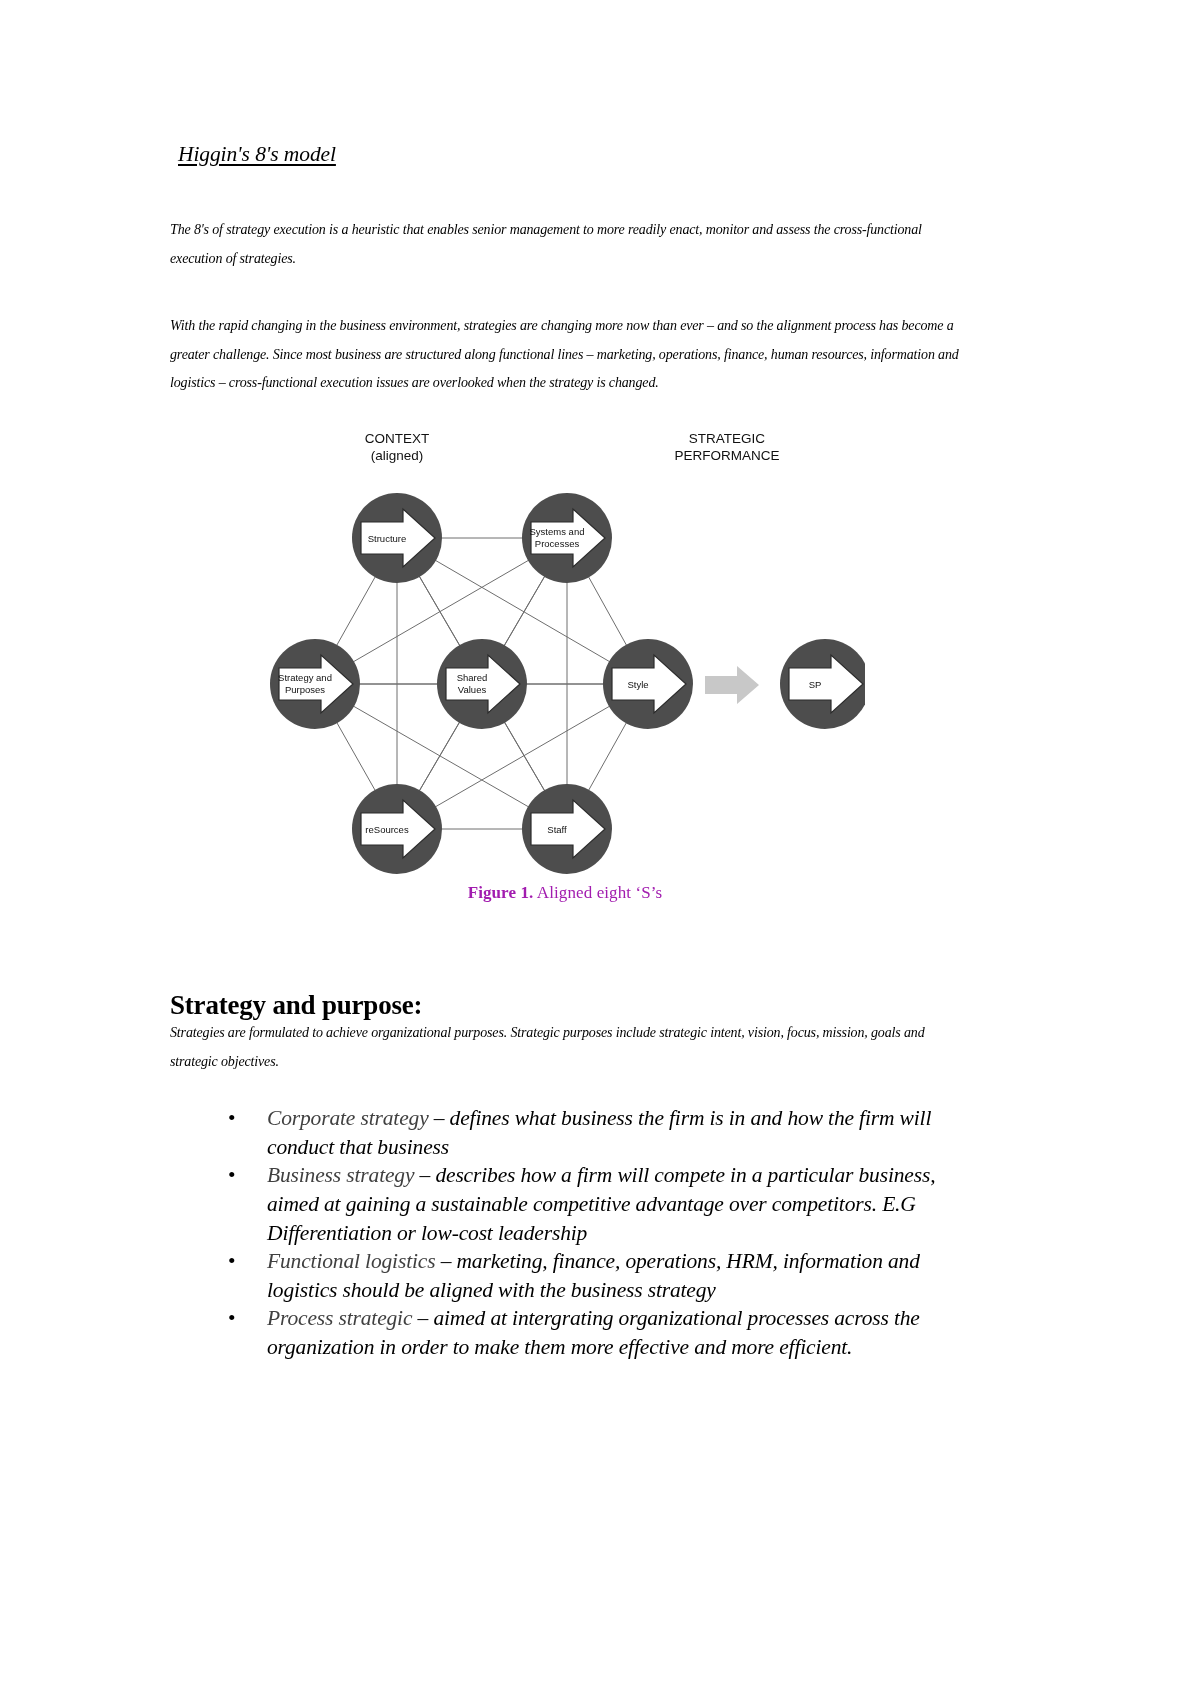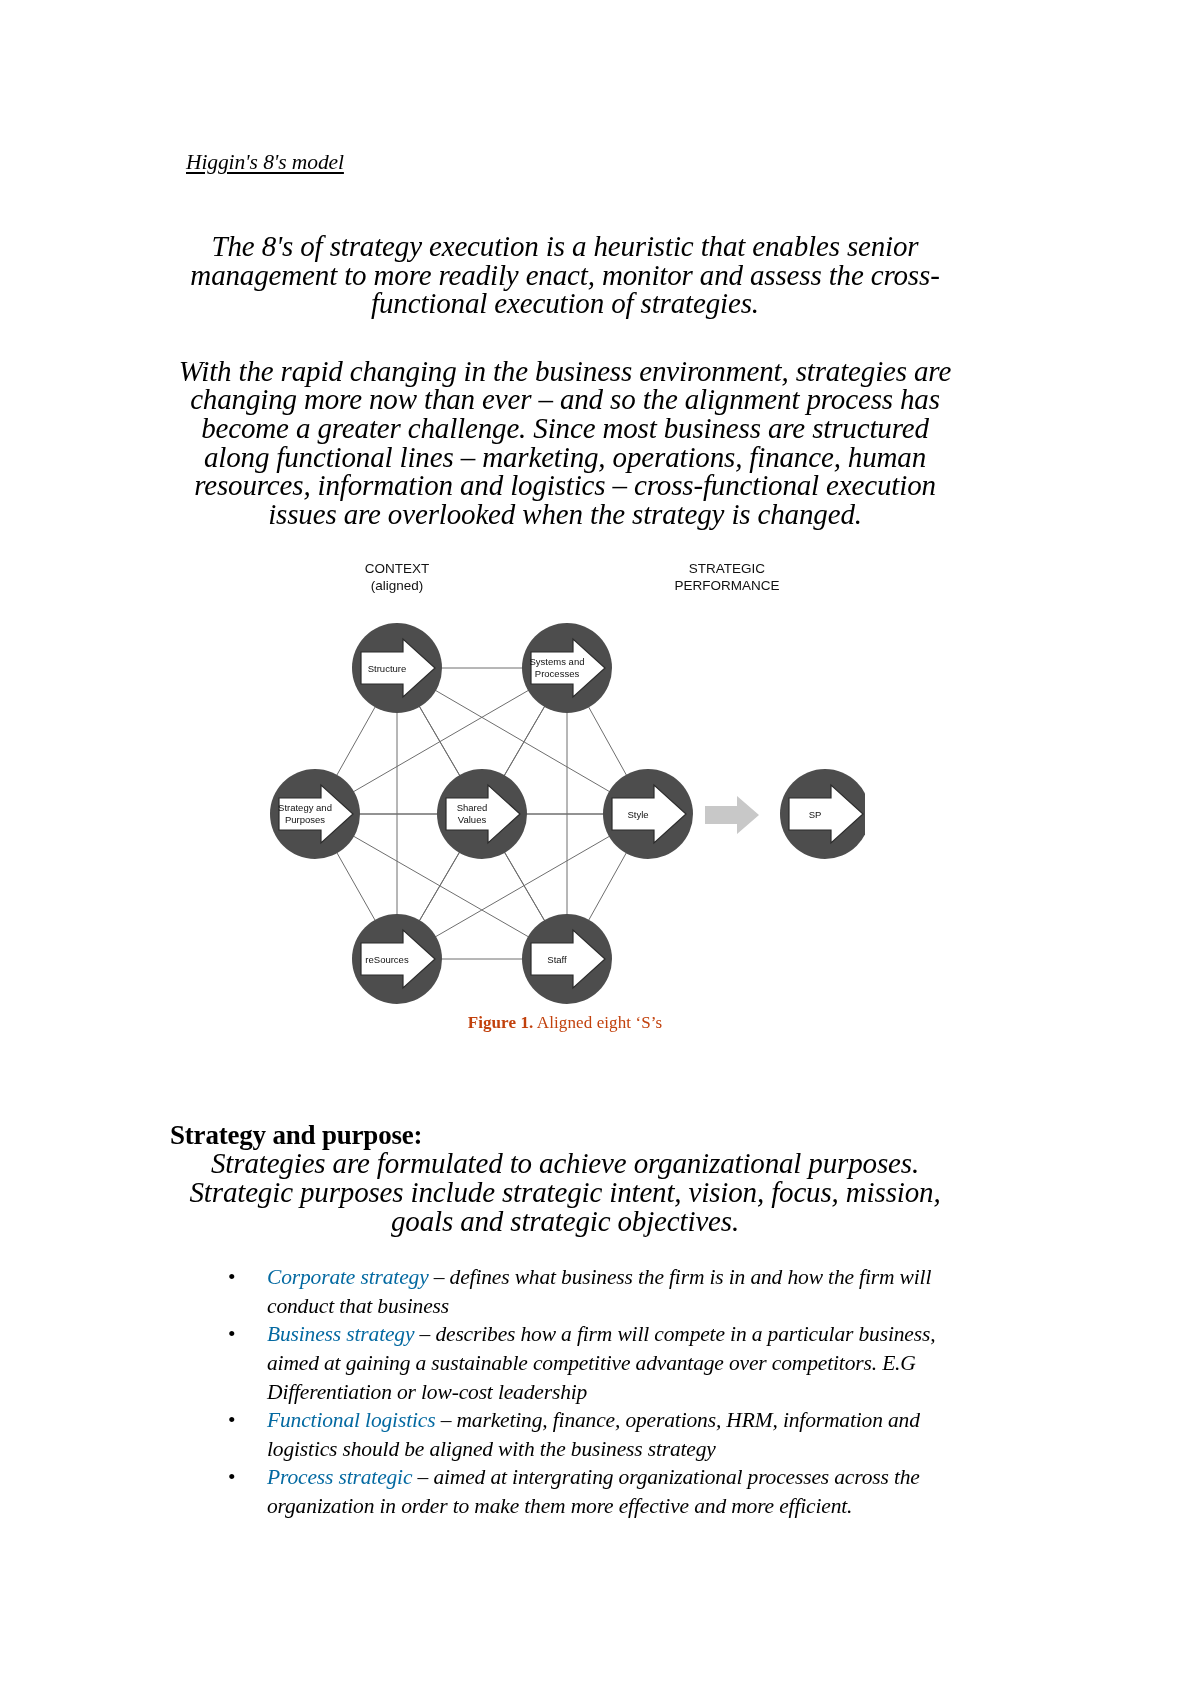--- a/index.html
+++ b/index.html
@@ -37,7 +37,7 @@
     text-decoration: underline;
     text-underline-offset: 3px;
     letter-spacing: -0.1px;
-    margin: 16px;
+    margin: 8px;
   }
   p.para {
     font-style: italic;

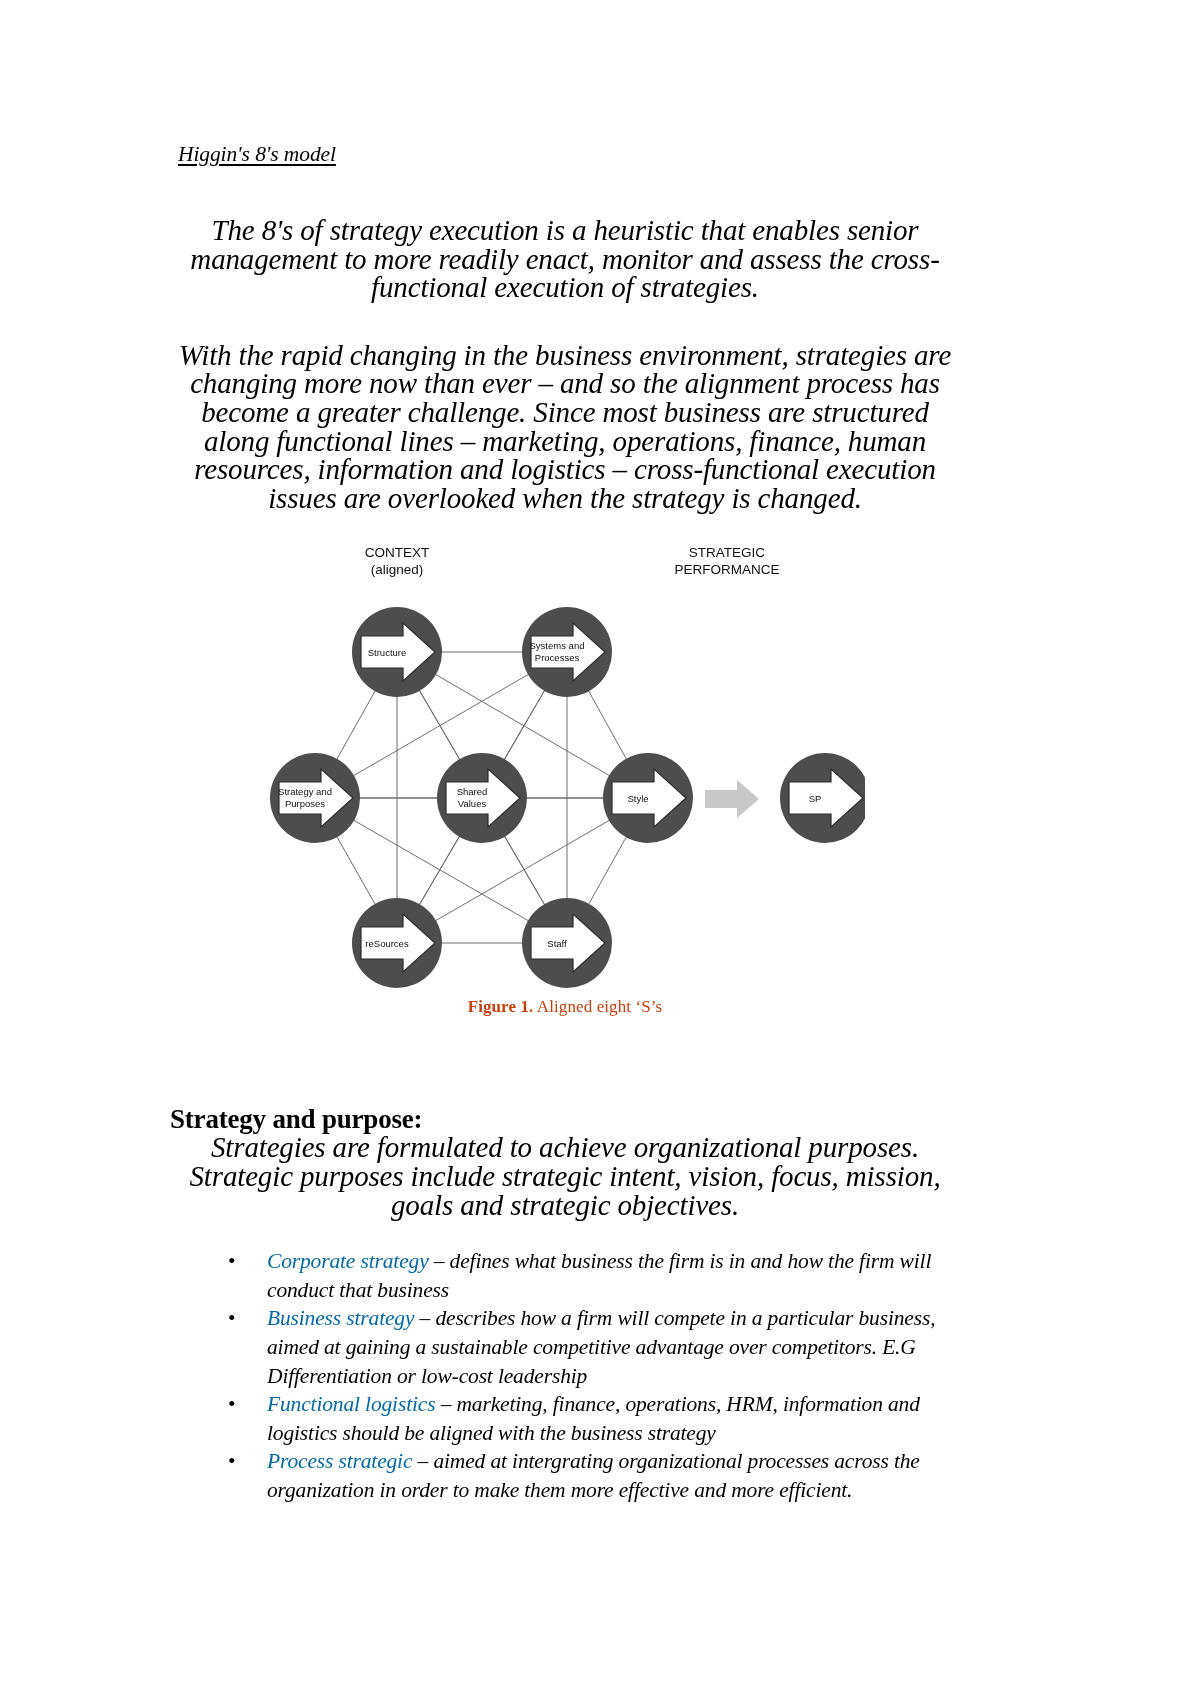--- a/index.html
+++ b/index.html
@@ -41,11 +41,11 @@
   }
   p.para {
     font-style: italic;
-    font-size: 29px;
+    font-size: 14px;
     line-height: 28.6px;
     margin: 0;
     letter-spacing: -0.15px;
-    text-align: center;
+    text-align: left;
   }
   .gap-lg { height: 39px; }
   .gap-md { height: 28px; }

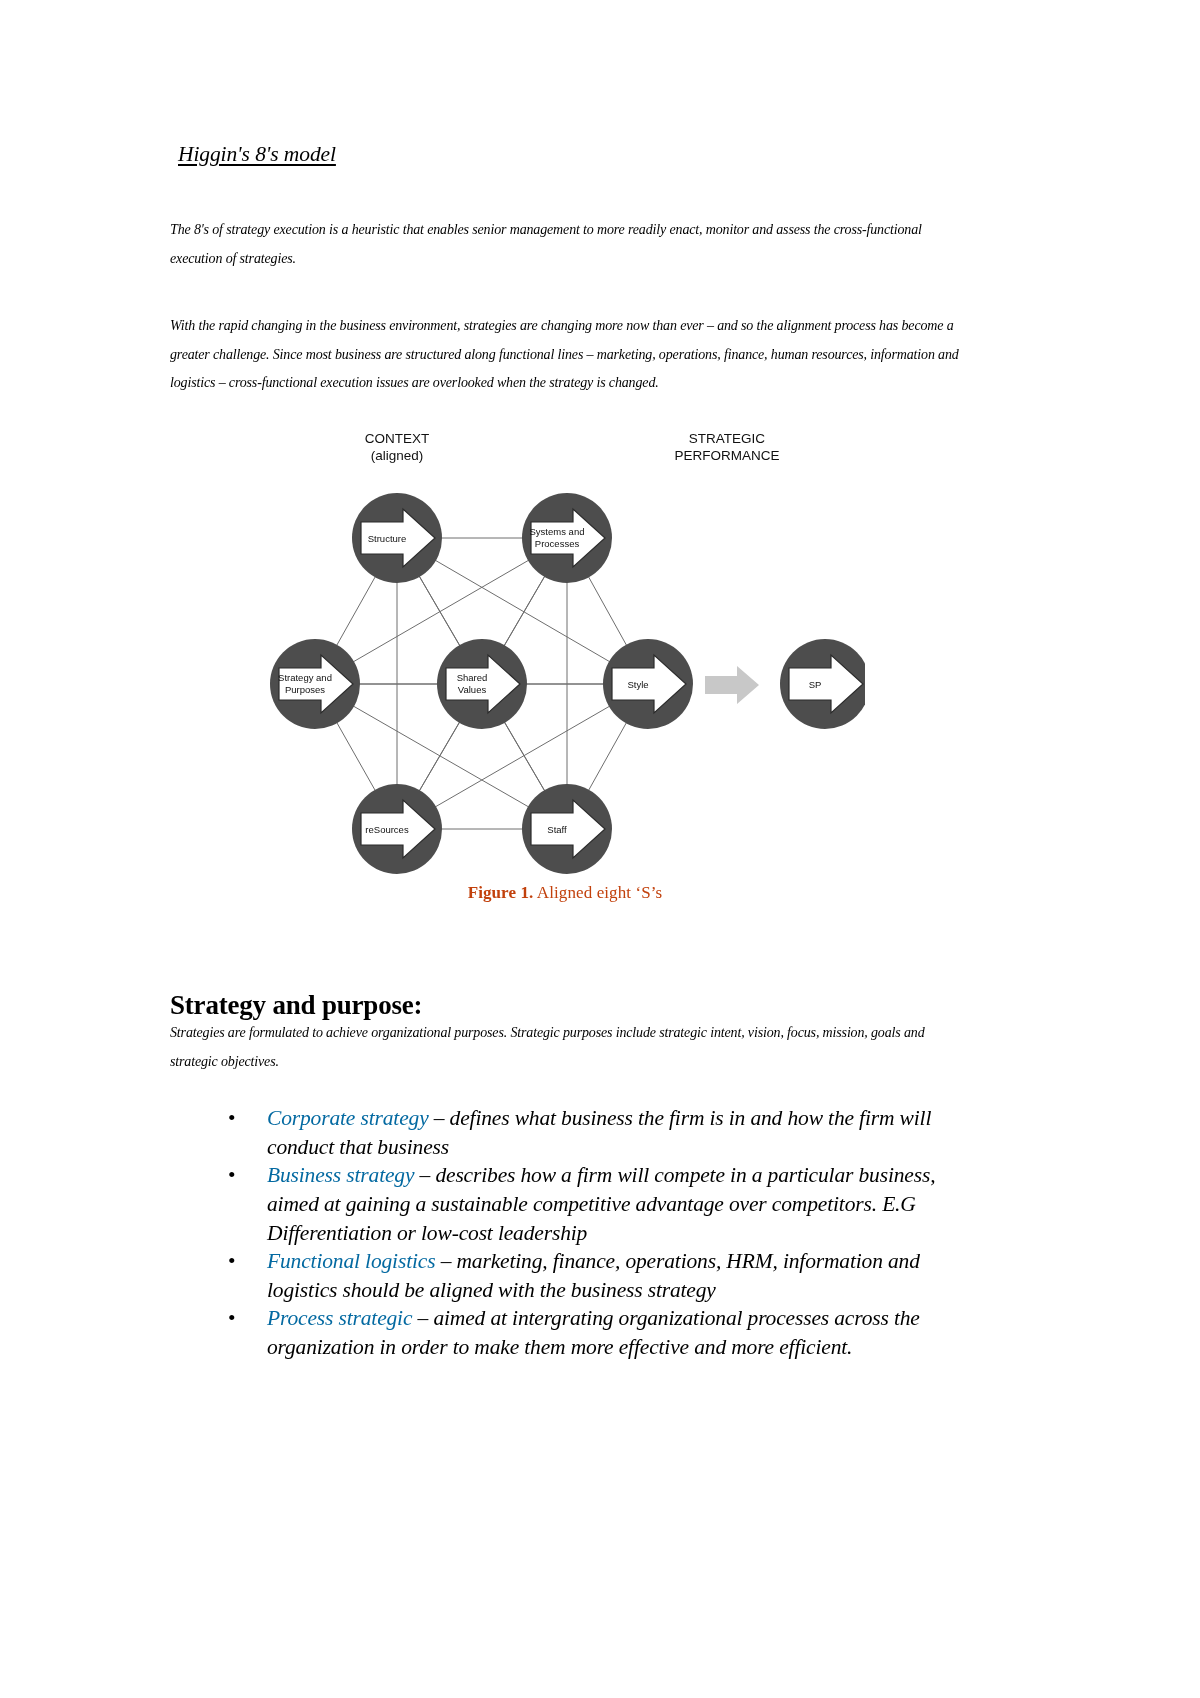--- a/index.html
+++ b/index.html
@@ -101,7 +101,7 @@
     font-size: 17px;
     font-family: "Liberation Serif", "DejaVu Serif", serif;
     margin-top: 2px;
-    color: #c2410c;
+    color: #a21caf;
     letter-spacing: 0.1px;
   }
   .fig-caption b { font-weight: bold; }

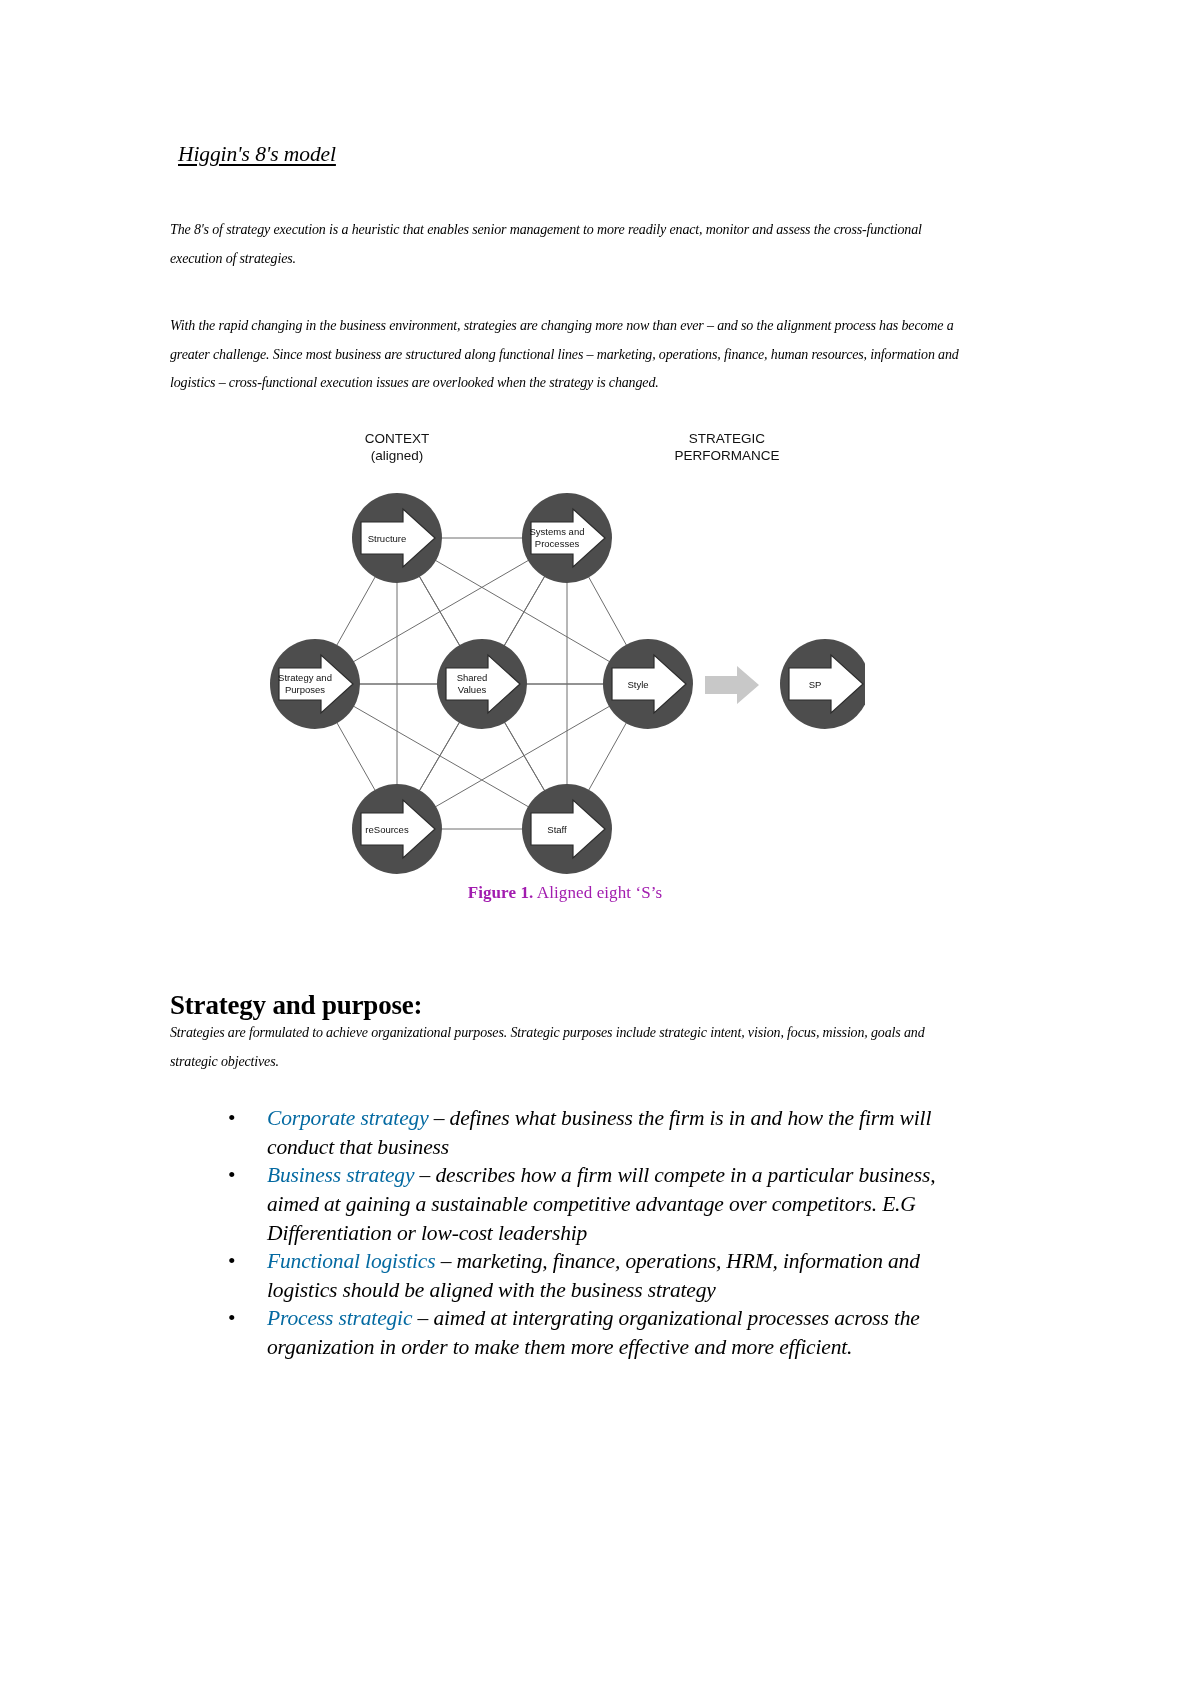--- a/index.html
+++ b/index.html
@@ -81,7 +81,7 @@
     font-style: normal;
   }
   .term {
-    color: #0369a1;
+    color: #404040;
     font-style: italic;
   }
 

